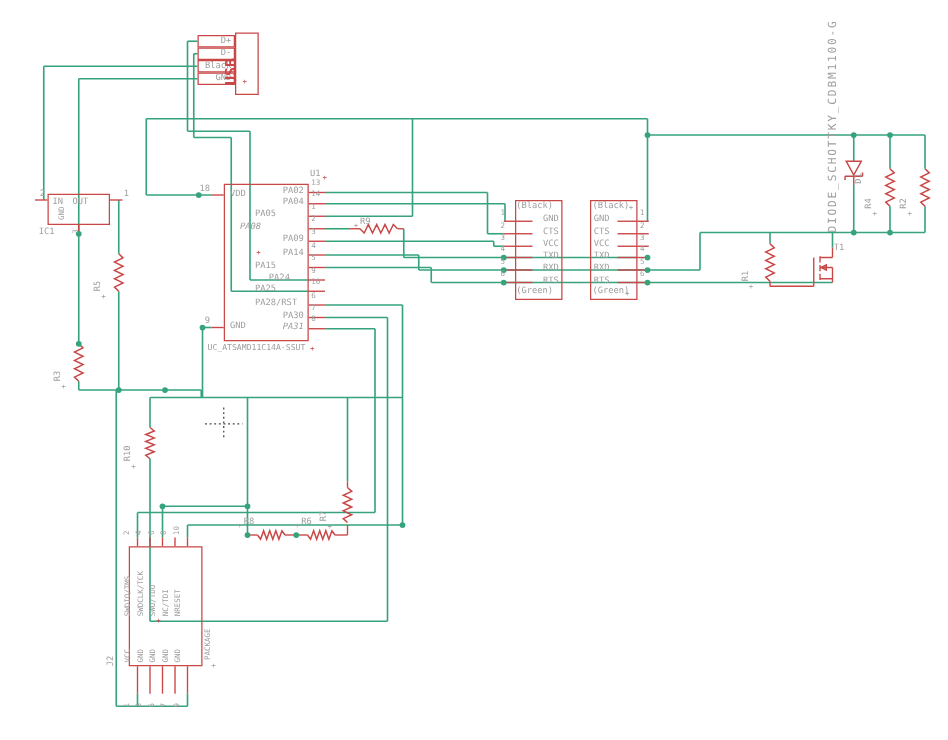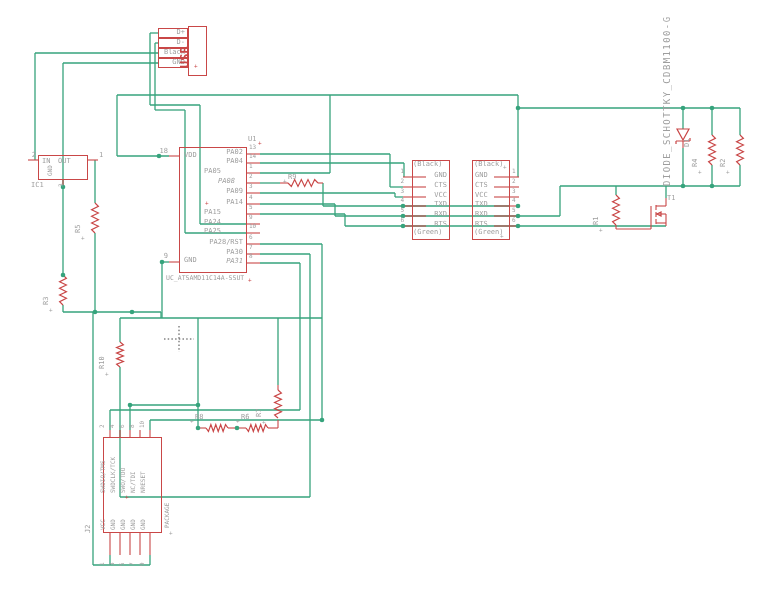--- a/index.html
+++ b/index.html
@@ -283,7 +283,7 @@
       <span class="t" style="left:249px;top:153px;font-size:6px;">14</span>
       <span class="t" style="left:204px;top:168px;width:39px;">PA05</span>
       <span class="t" style="left:249px;top:163px;font-size:6px;">1</span>
-      <span class="t" style="left:207px;top:178px;width:39px;text-align:center;font-style:italic;">PA08</span>
+      <span class="t" style="left:192px;top:178px;width:39px;text-align:left;font-style:italic;">PA08</span>
       <span class="t" style="left:249px;top:173px;font-size:6px;">2</span>
       <span class="t" style="left:204px;top:188px;width:39px;text-align:right;">PA09</span>
       <span class="t" style="left:249px;top:183px;font-size:6px;">3</span>

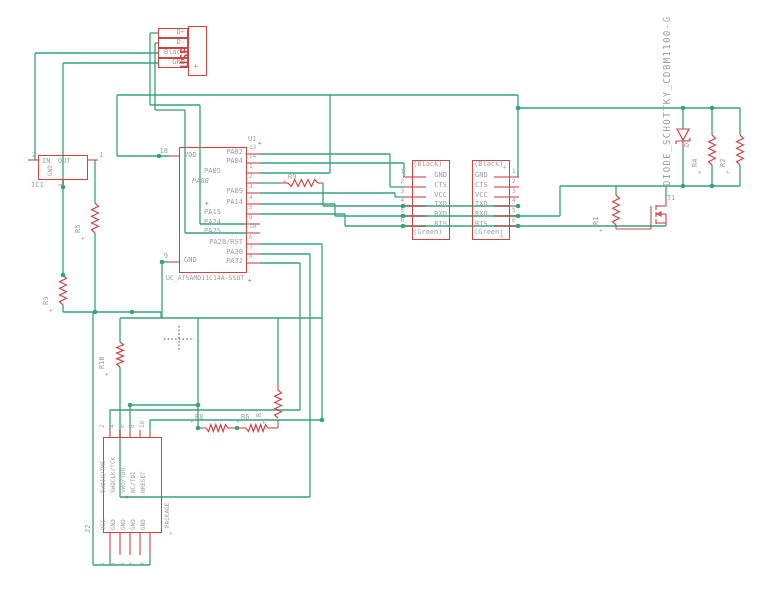--- a/index.html
+++ b/index.html
@@ -291,7 +291,7 @@
       <span class="t" style="left:249px;top:194px;font-size:6px;">4</span>
       <span class="t" style="left:204px;top:209px;width:39px;text-align:left;">PA15</span>
       <span class="t" style="left:249px;top:204px;font-size:6px;">5</span>
-      <span class="t" style="left:204px;top:219px;width:39px;text-align:left;">PA24</span>
+      <span class="t" style="left:204px;top:219px;width:39px;text-align:center;">PA24</span>
       <span class="t" style="left:249px;top:214px;font-size:6px;">9</span>
       <span class="t" style="left:204px;top:228px;width:39px;text-align:left;">PA25</span>
       <span class="t" style="left:249px;top:223px;font-size:6px;">10</span>

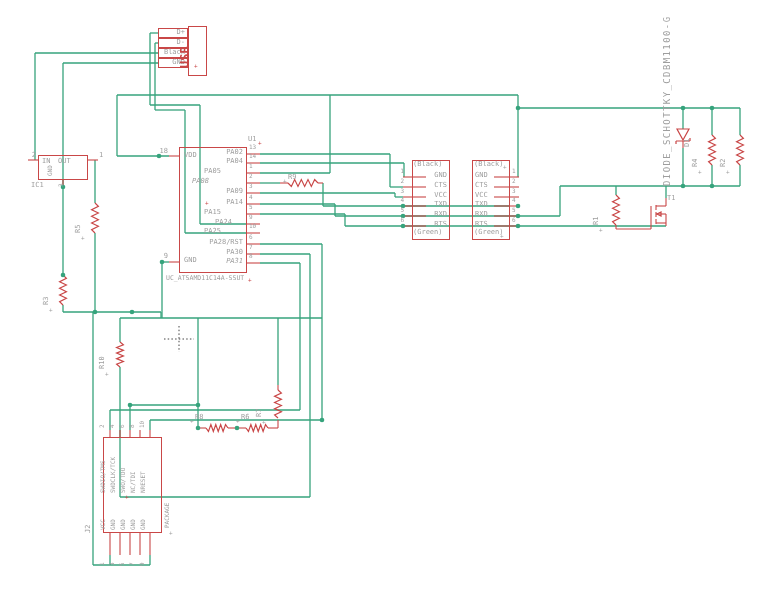--- a/index.html
+++ b/index.html
@@ -295,7 +295,7 @@
       <span class="t" style="left:249px;top:214px;font-size:6px;">9</span>
       <span class="t" style="left:204px;top:228px;width:39px;text-align:left;">PA25</span>
       <span class="t" style="left:249px;top:223px;font-size:6px;">10</span>
-      <span class="t" style="left:204px;top:239px;width:39px;text-align:right;">PA28/RST</span>
+      <span class="t" style="left:204px;top:239px;width:39px;text-align:left;">PA28/RST</span>
       <span class="t" style="left:249px;top:234px;font-size:6px;">6</span>
       <span class="t" style="left:204px;top:249px;width:39px;text-align:right;">PA30</span>
       <span class="t" style="left:249px;top:244px;font-size:6px;">7</span>

